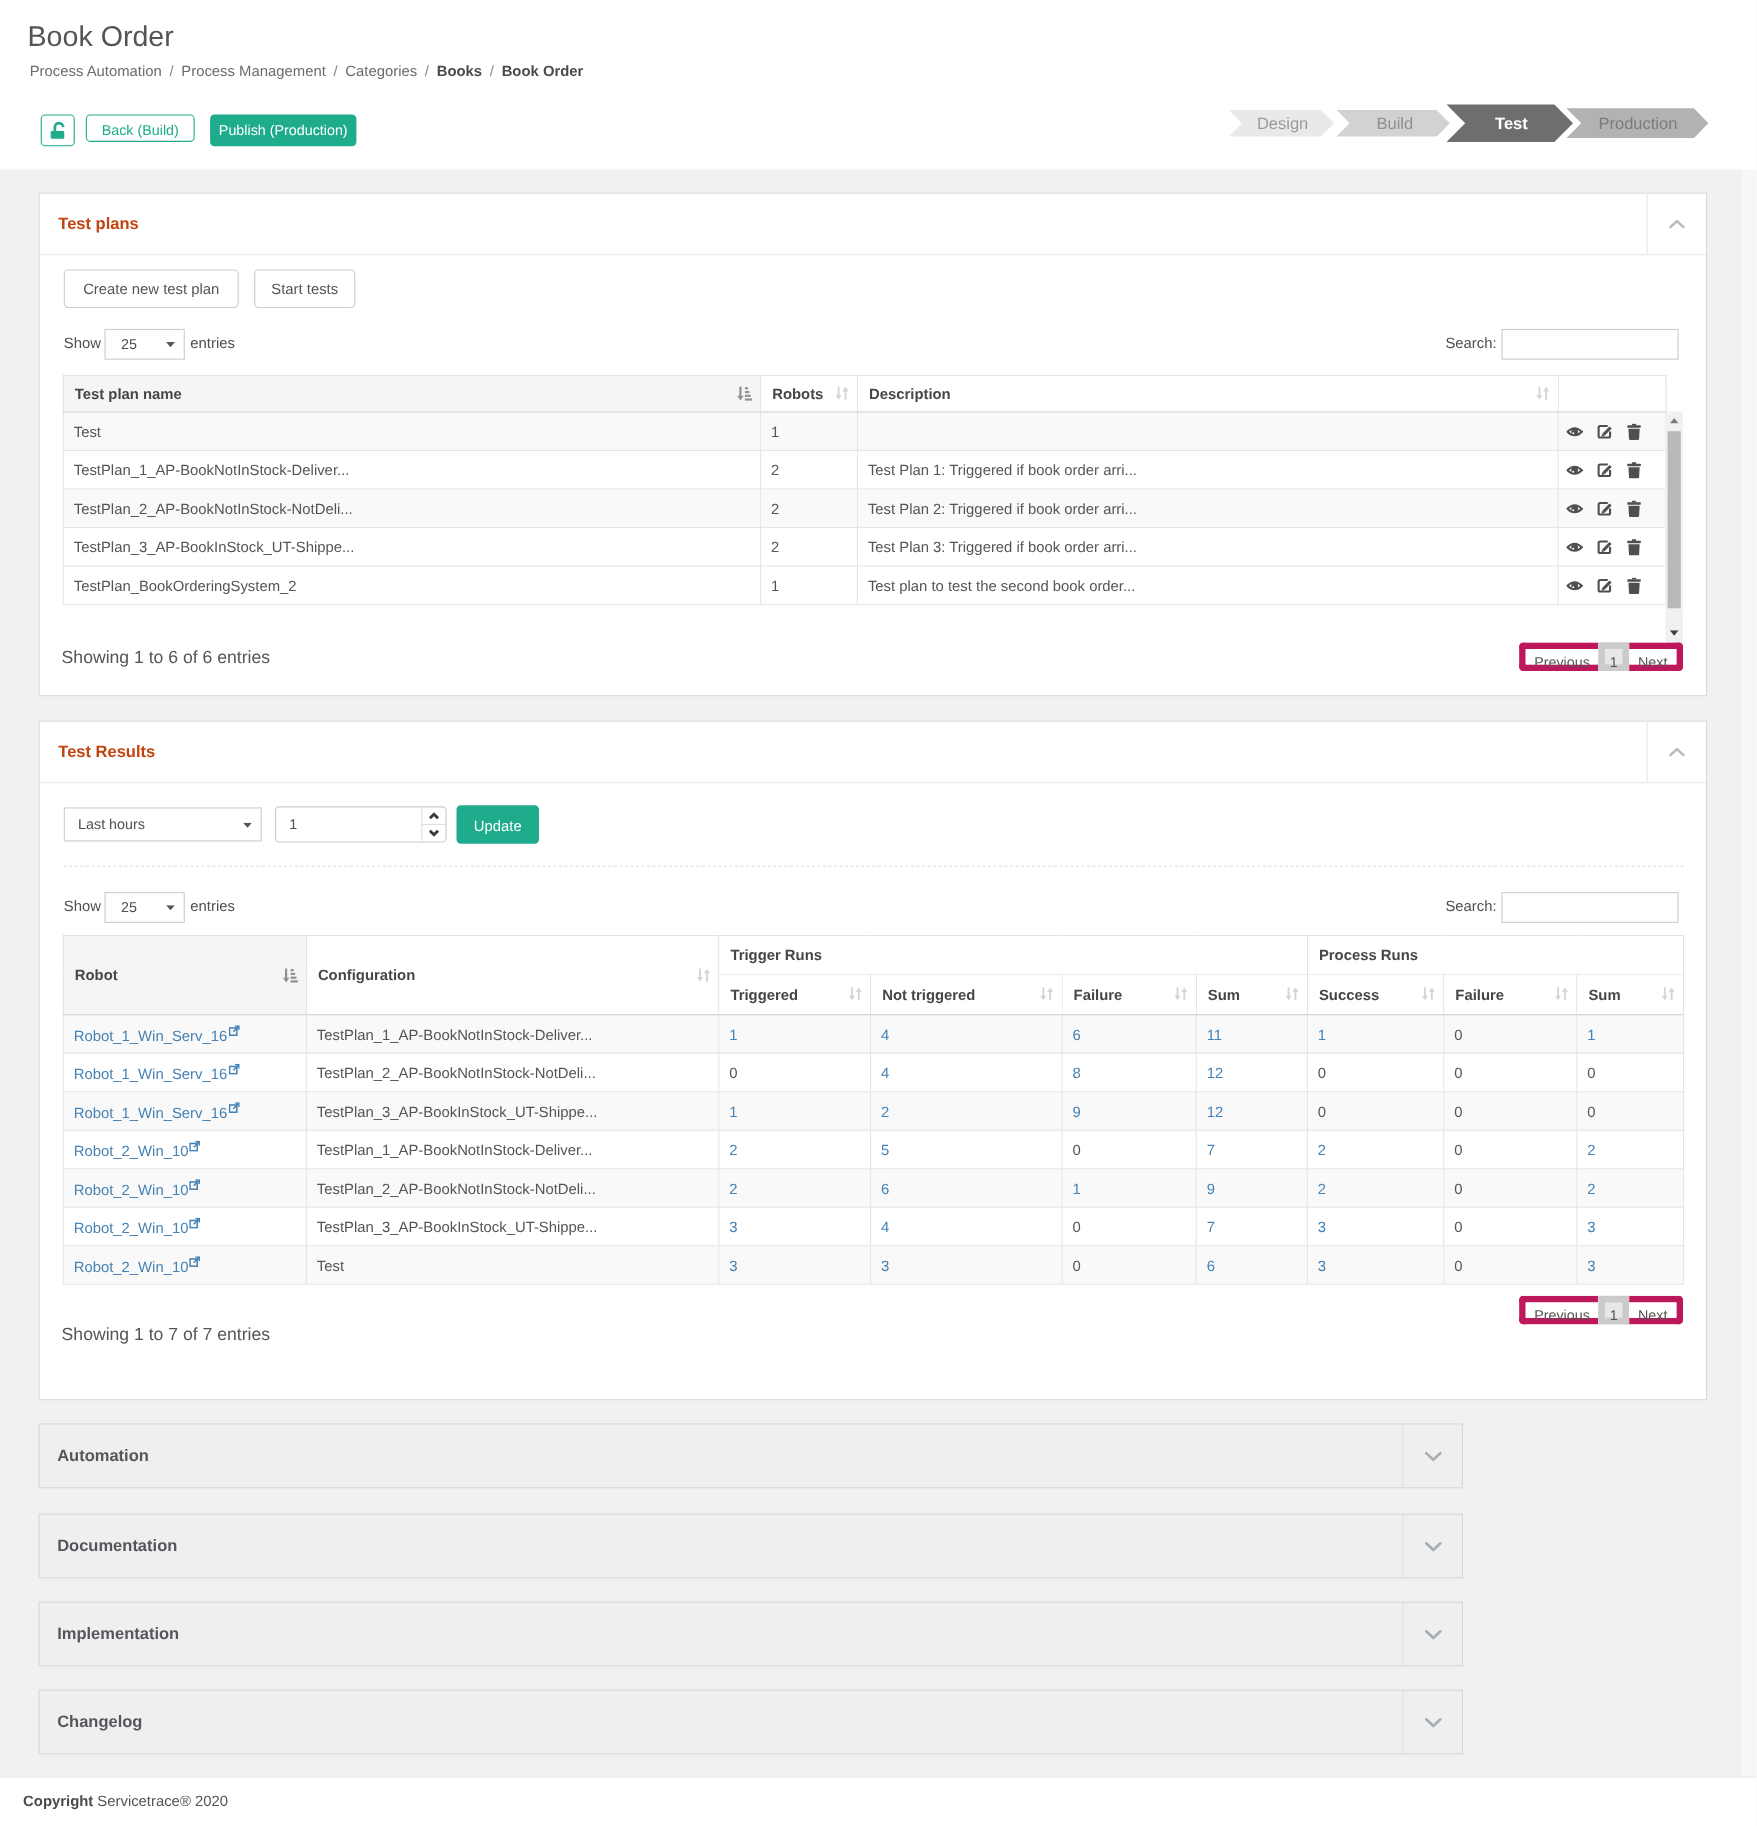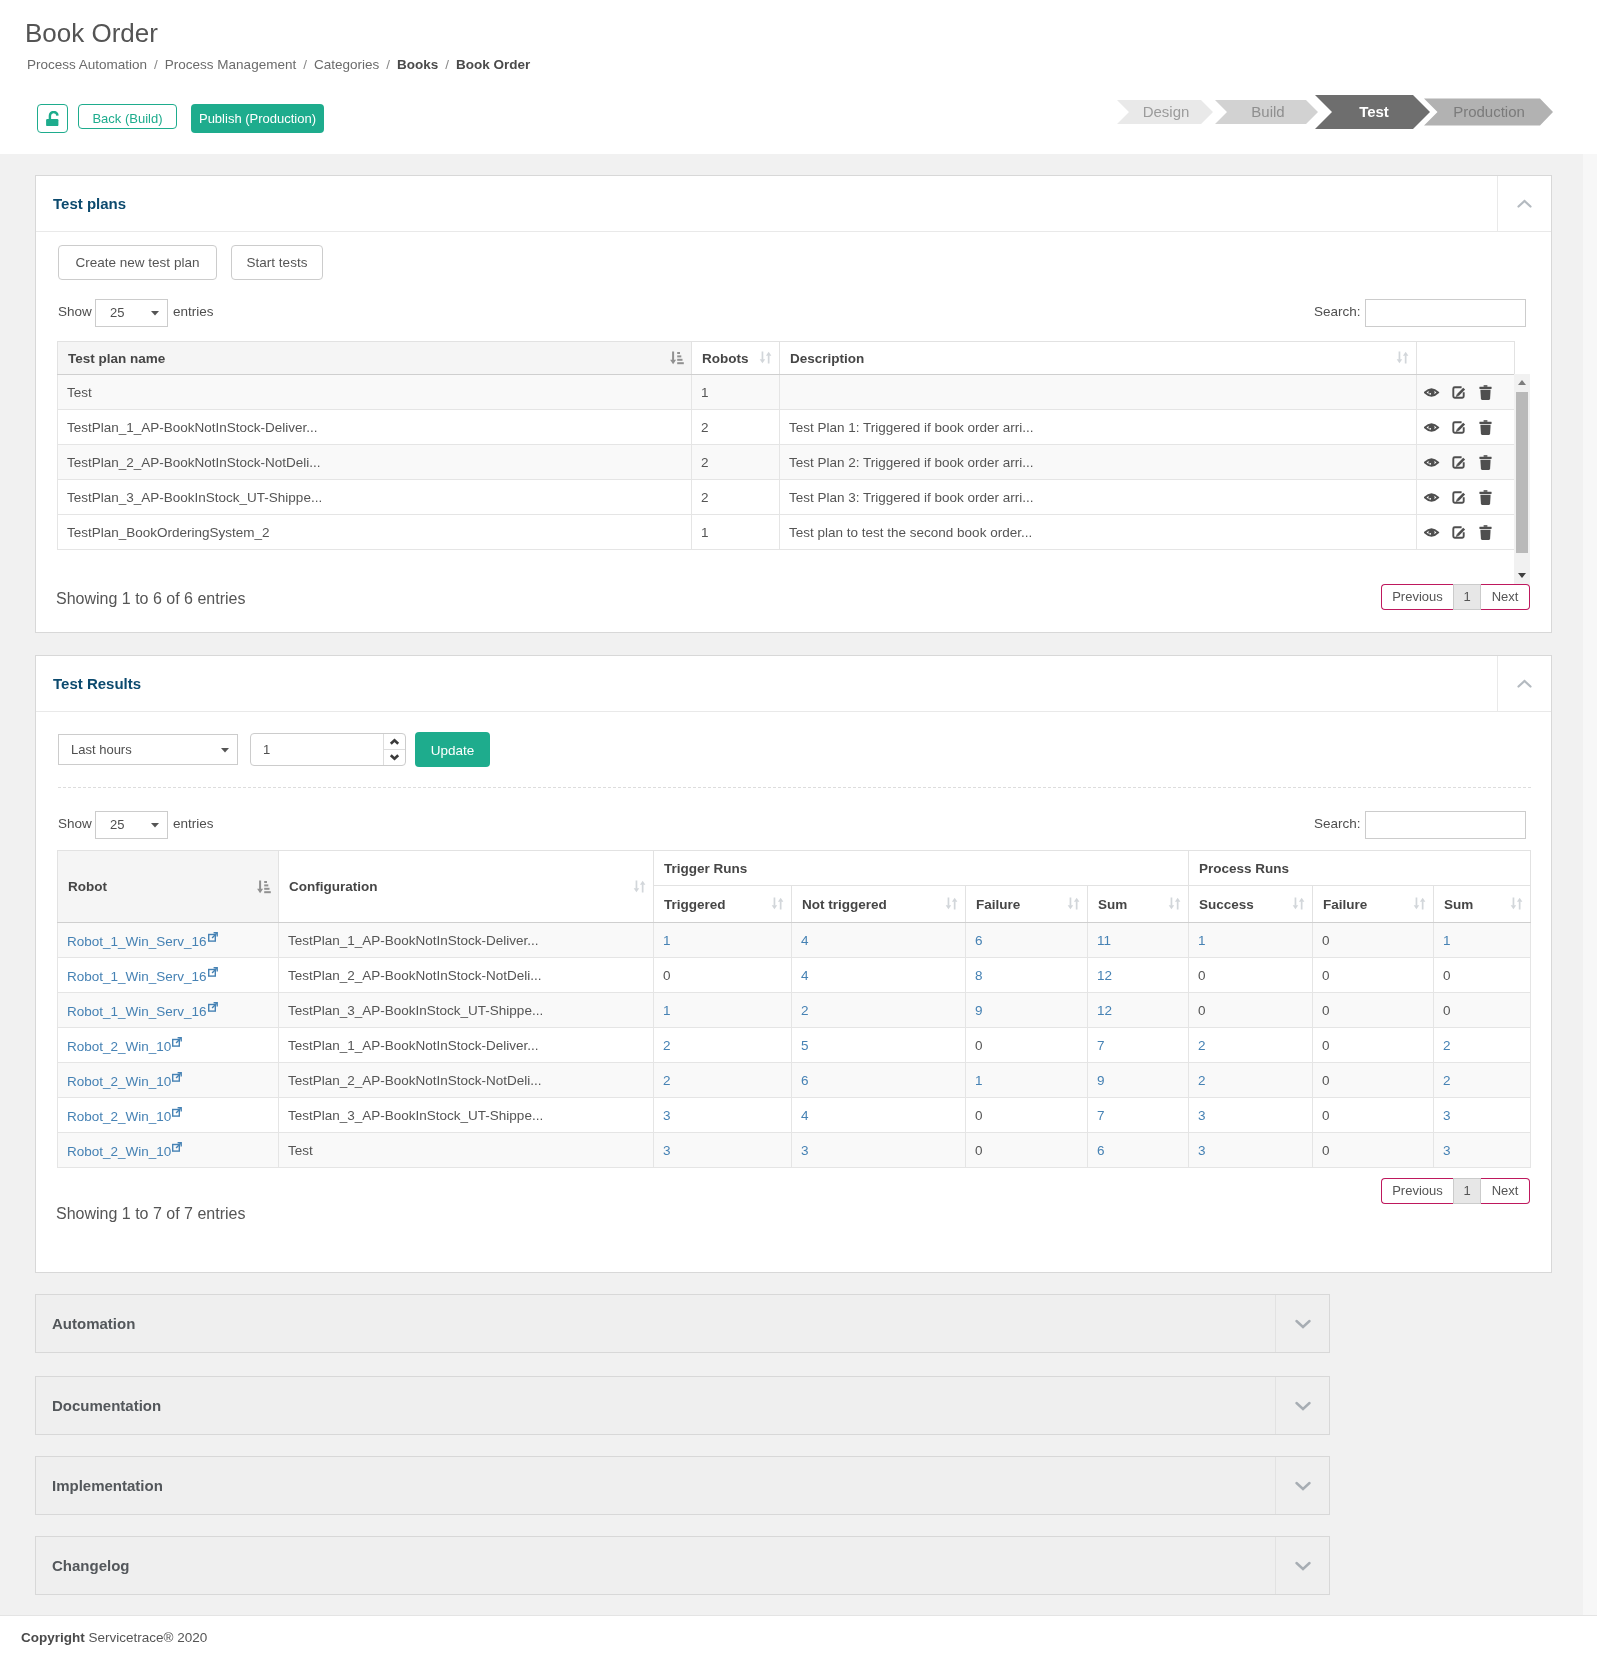--- a/index.html
+++ b/index.html
@@ -9,7 +9,7 @@
 .graystrip{position:absolute;left:1583px;top:154px;width:14px;height:1461px;background:#f7f7f7;}
 .panel{position:absolute;left:35px;width:1517px;background:#fff;border:1px solid #d8d8d8;box-sizing:border-box;}
 .phead{position:relative;height:55px;border-bottom:1px solid #e9e9e9;}
-.ptitle{position:absolute;left:17px;top:0;line-height:55px;font-weight:bold;font-size:15px;color:#0c4a6e;}
+.ptitle{position:absolute;left:17px;top:0;line-height:55px;font-weight:bold;font-size:15px;color:#c2410c;}
 .chevbox{position:absolute;right:0;top:0;width:53px;height:55px;border-left:1px solid #e9e9e9;}
 .chevbox svg{position:absolute;left:50%;top:50%;margin-left:-8px;margin-top:-5px;}
 .bar{position:absolute;left:35px;width:1295px;height:59px;background:#efefef;border:1px solid #d8d8d8;box-sizing:border-box;}

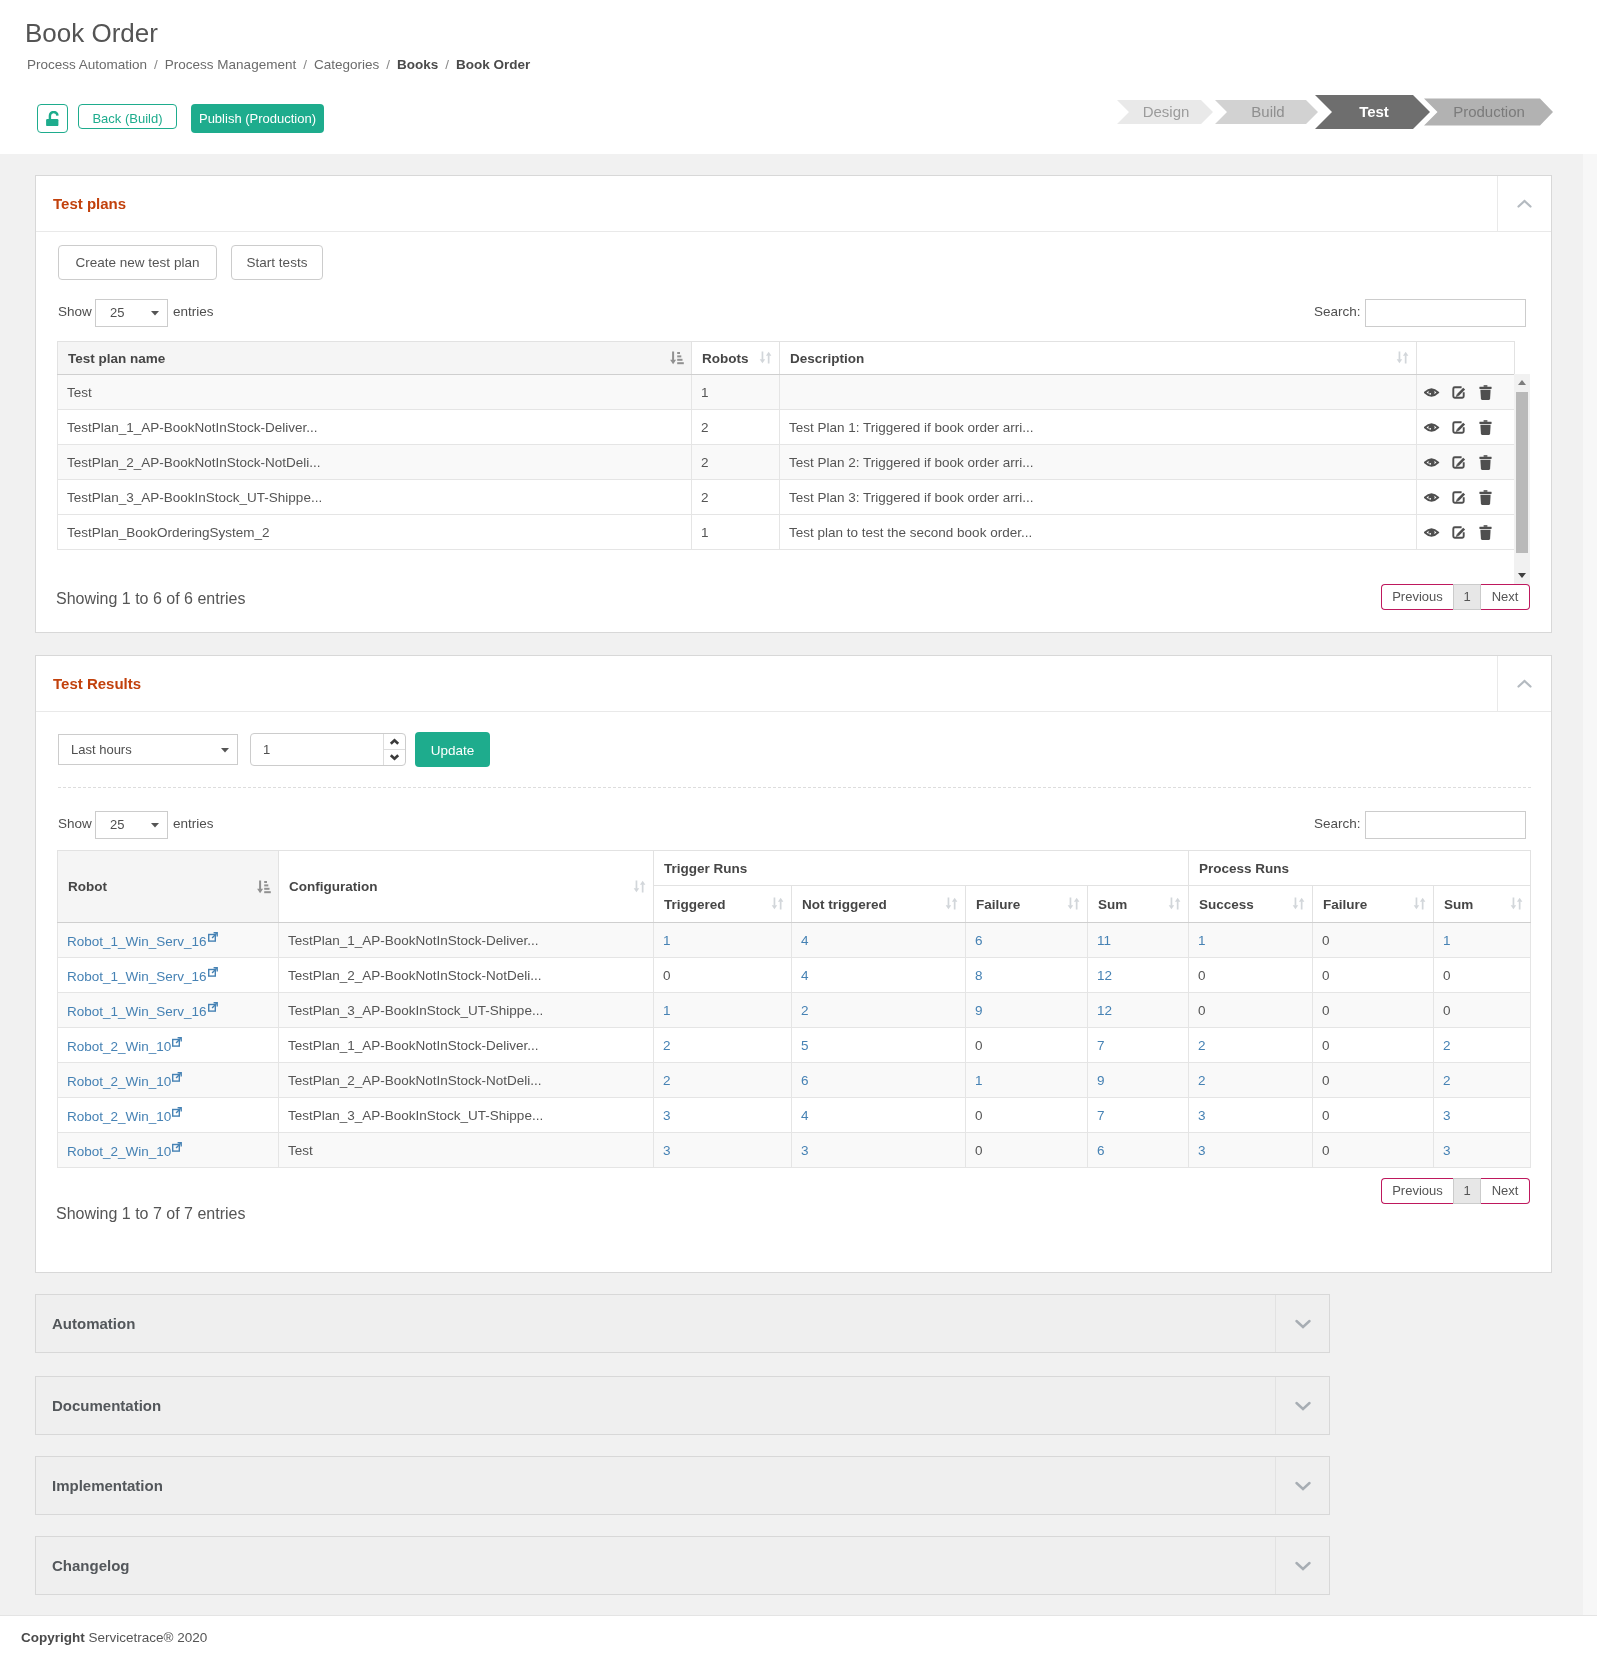--- a/index.html
+++ b/index.html
@@ -28,7 +28,7 @@
 .sorticon{position:absolute;right:7px;top:50%;margin-top:-7px;}
 .lnk{color:#4682b4;text-decoration:none;}
 .pag{position:absolute;height:26px;font-size:13px;color:#555;}
-.pag span{display:inline-block;box-sizing:border-box;height:26px;line-height:24px;border:1px solid #be185d;background:#fff;text-align:center;vertical-align:top;}
+.pag span{display:inline-block;box-sizing:border-box;height:26px;line-height:24px;border:6px solid #be185d;background:#fff;text-align:center;vertical-align:top;}
 .pag .pv{width:72px;border-radius:4px 0 0 4px;border-right:none;}
 .pag .cu{width:28px;background:#e7e7e7;border-color:#cbcbcb;}
 .pag .nx{width:49px;border-radius:0 4px 4px 0;border-left:none;}

